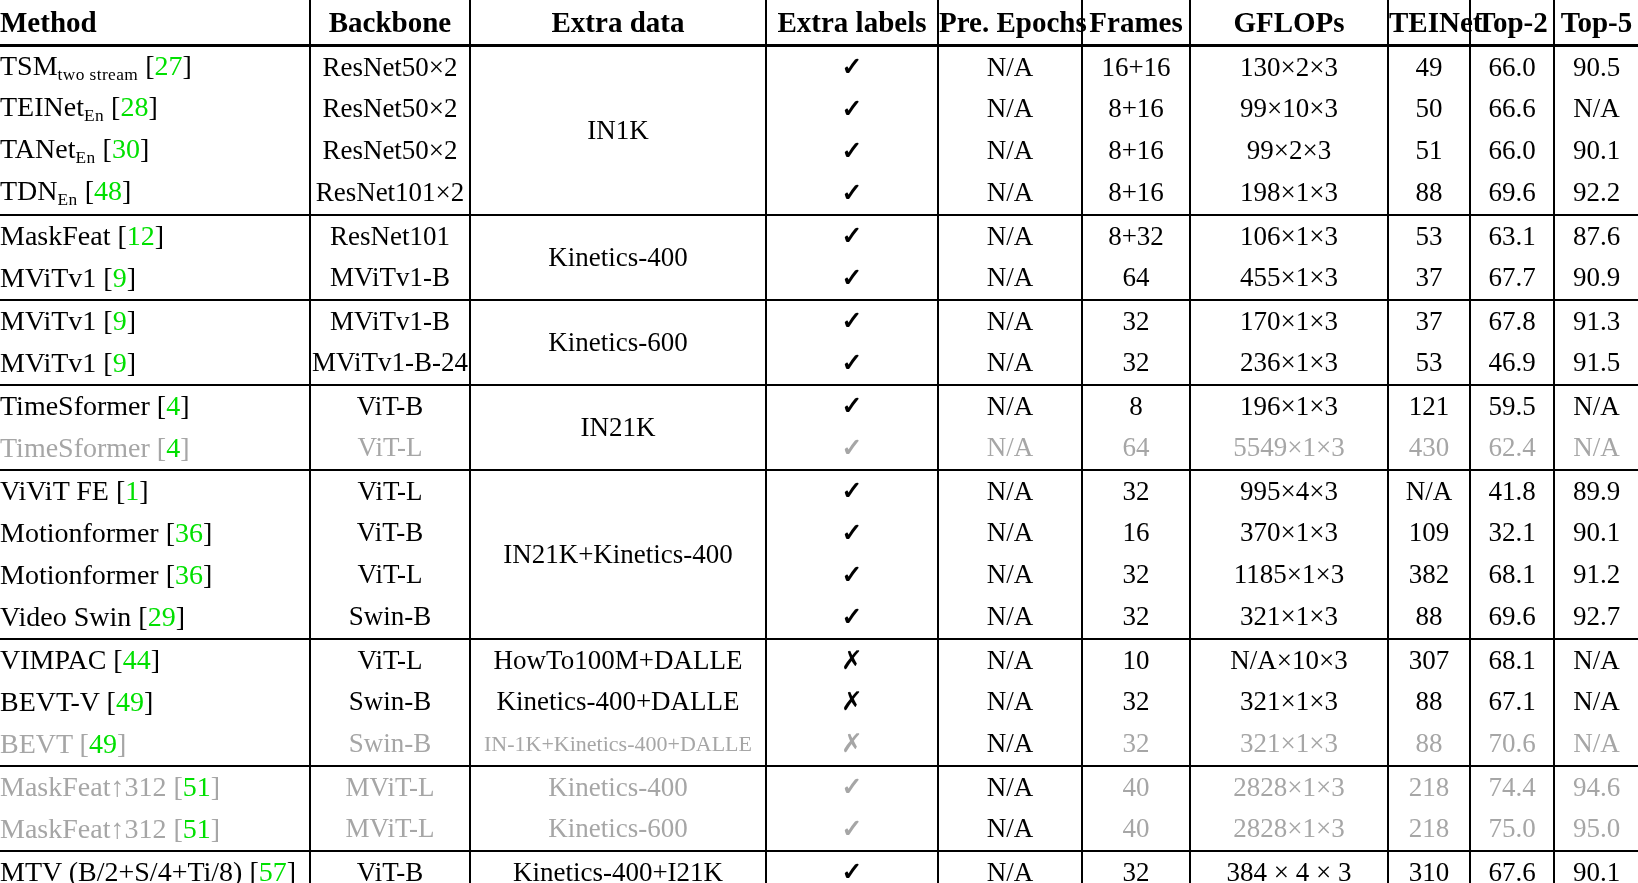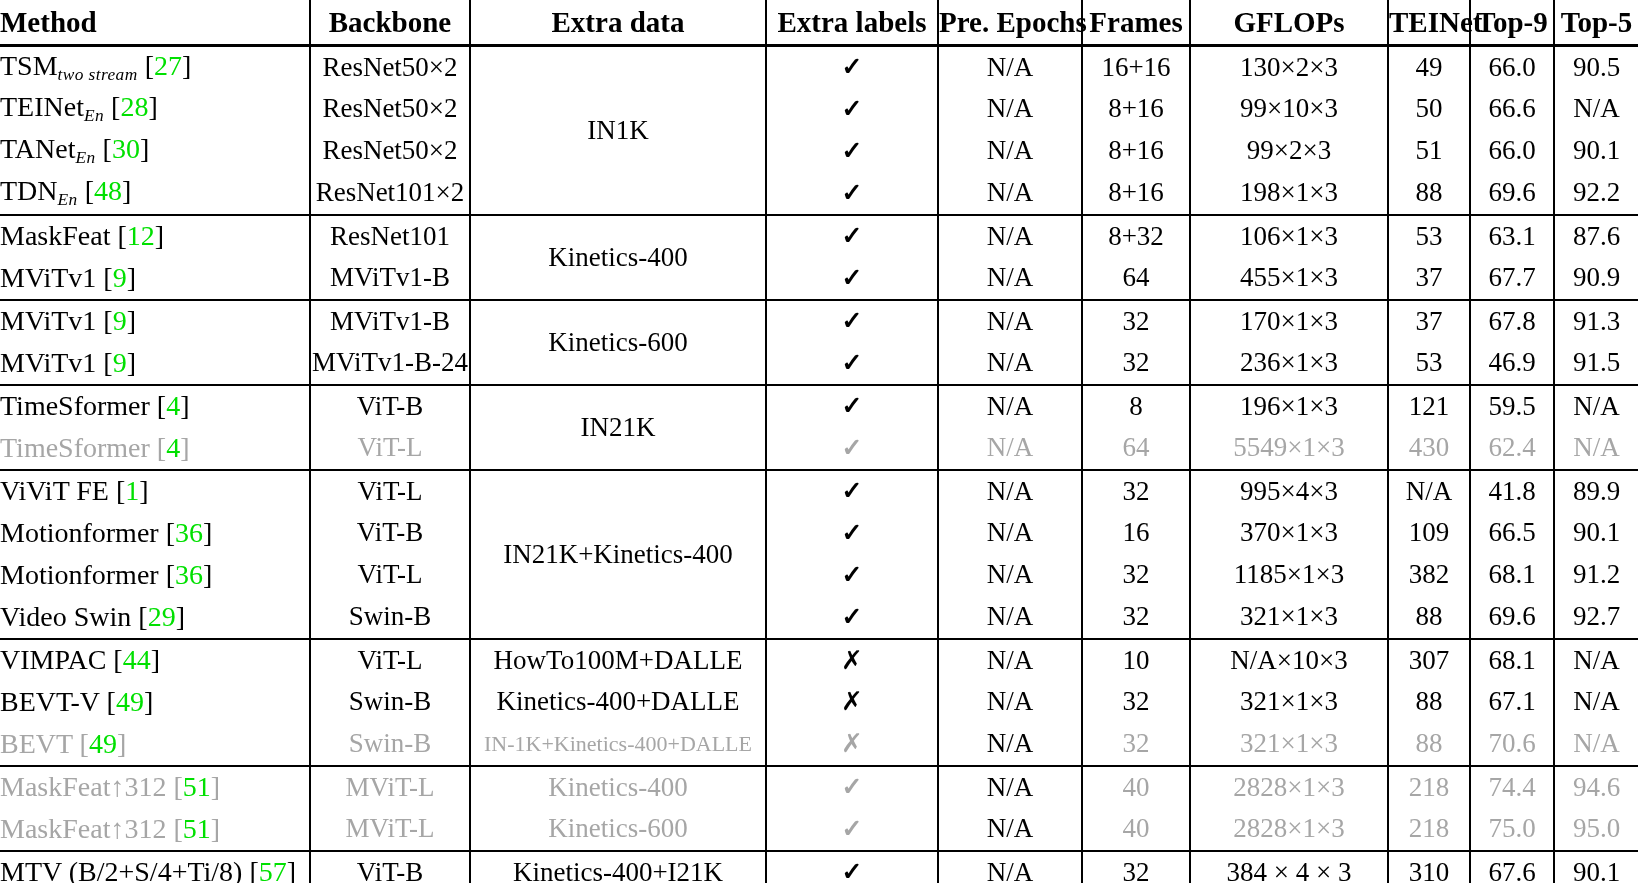--- a/index.html
+++ b/index.html
@@ -87,7 +87,7 @@
       <th class="vr">Frames</th>
       <th class="vr">GFLOPs</th>
       <th class="vr">TEINet</th>
-      <th class="vr">Top-9</th>
+      <th class="vr">Top-2</th>
       <th class="vr">Top-5</th>
     </tr>
   </thead>

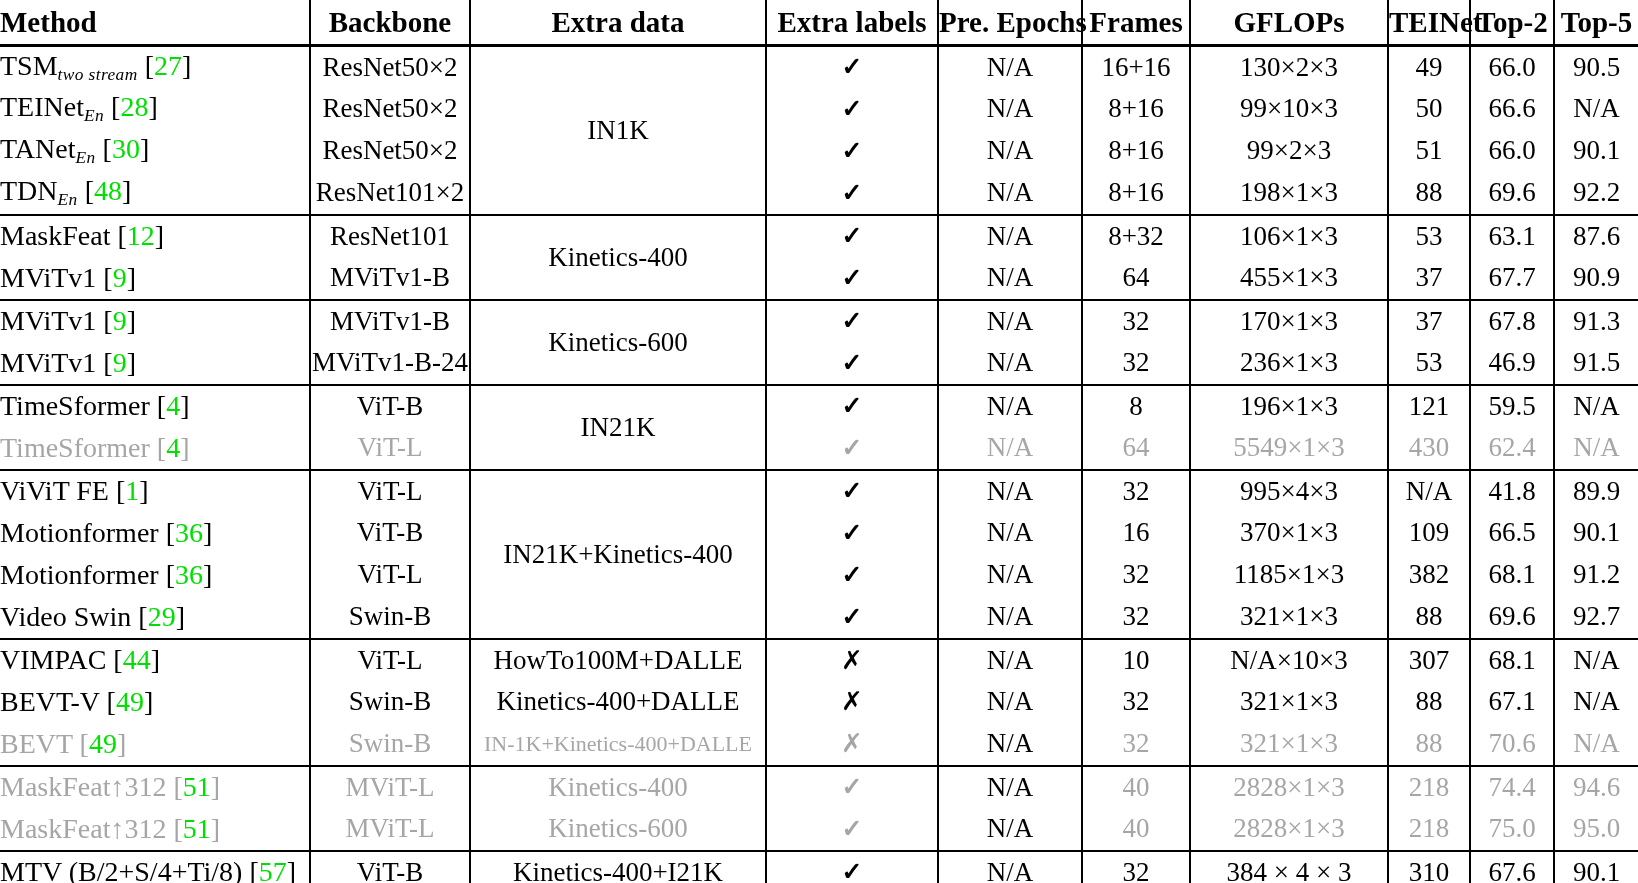--- a/index.html
+++ b/index.html
@@ -54,7 +54,6 @@
   .cite { color: #00e000; text-align: center; }
   .sub {
     font-size: 0.62em;
-    font-style: italic;
     vertical-align: -0.28em;
     letter-spacing: 0.4px;
   }

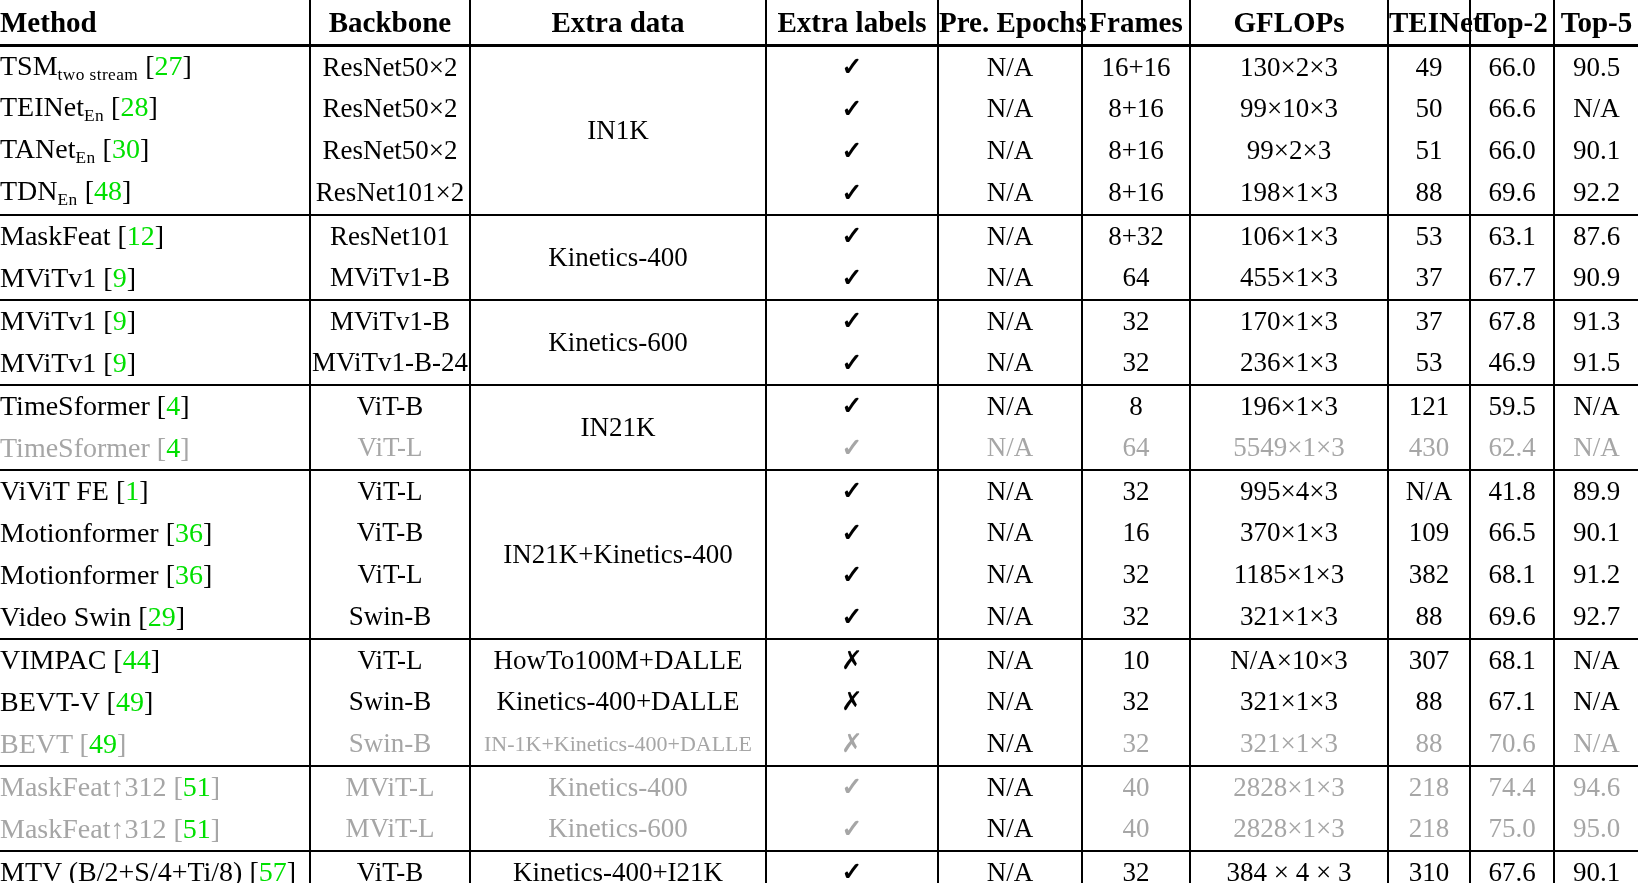--- a/index.html
+++ b/index.html
@@ -240,7 +240,7 @@
         <td class="c vr num">16</td>
         <td class="c vr num">370×1×3</td>
         <td class="c vr num">109</td>
-        <td class="c vr num">66.5</td>
+        <td class="c vr num">32.1</td>
         <td class="c vr num">90.1</td>
       </tr>
       <tr class="datarow">

